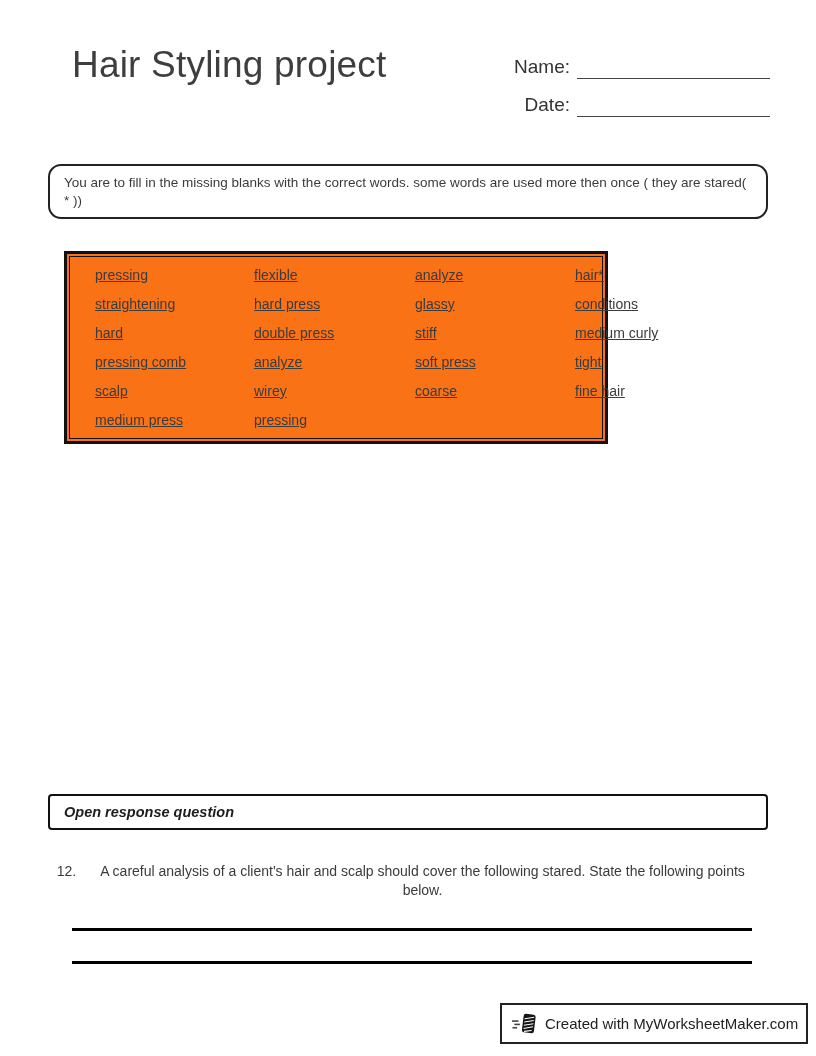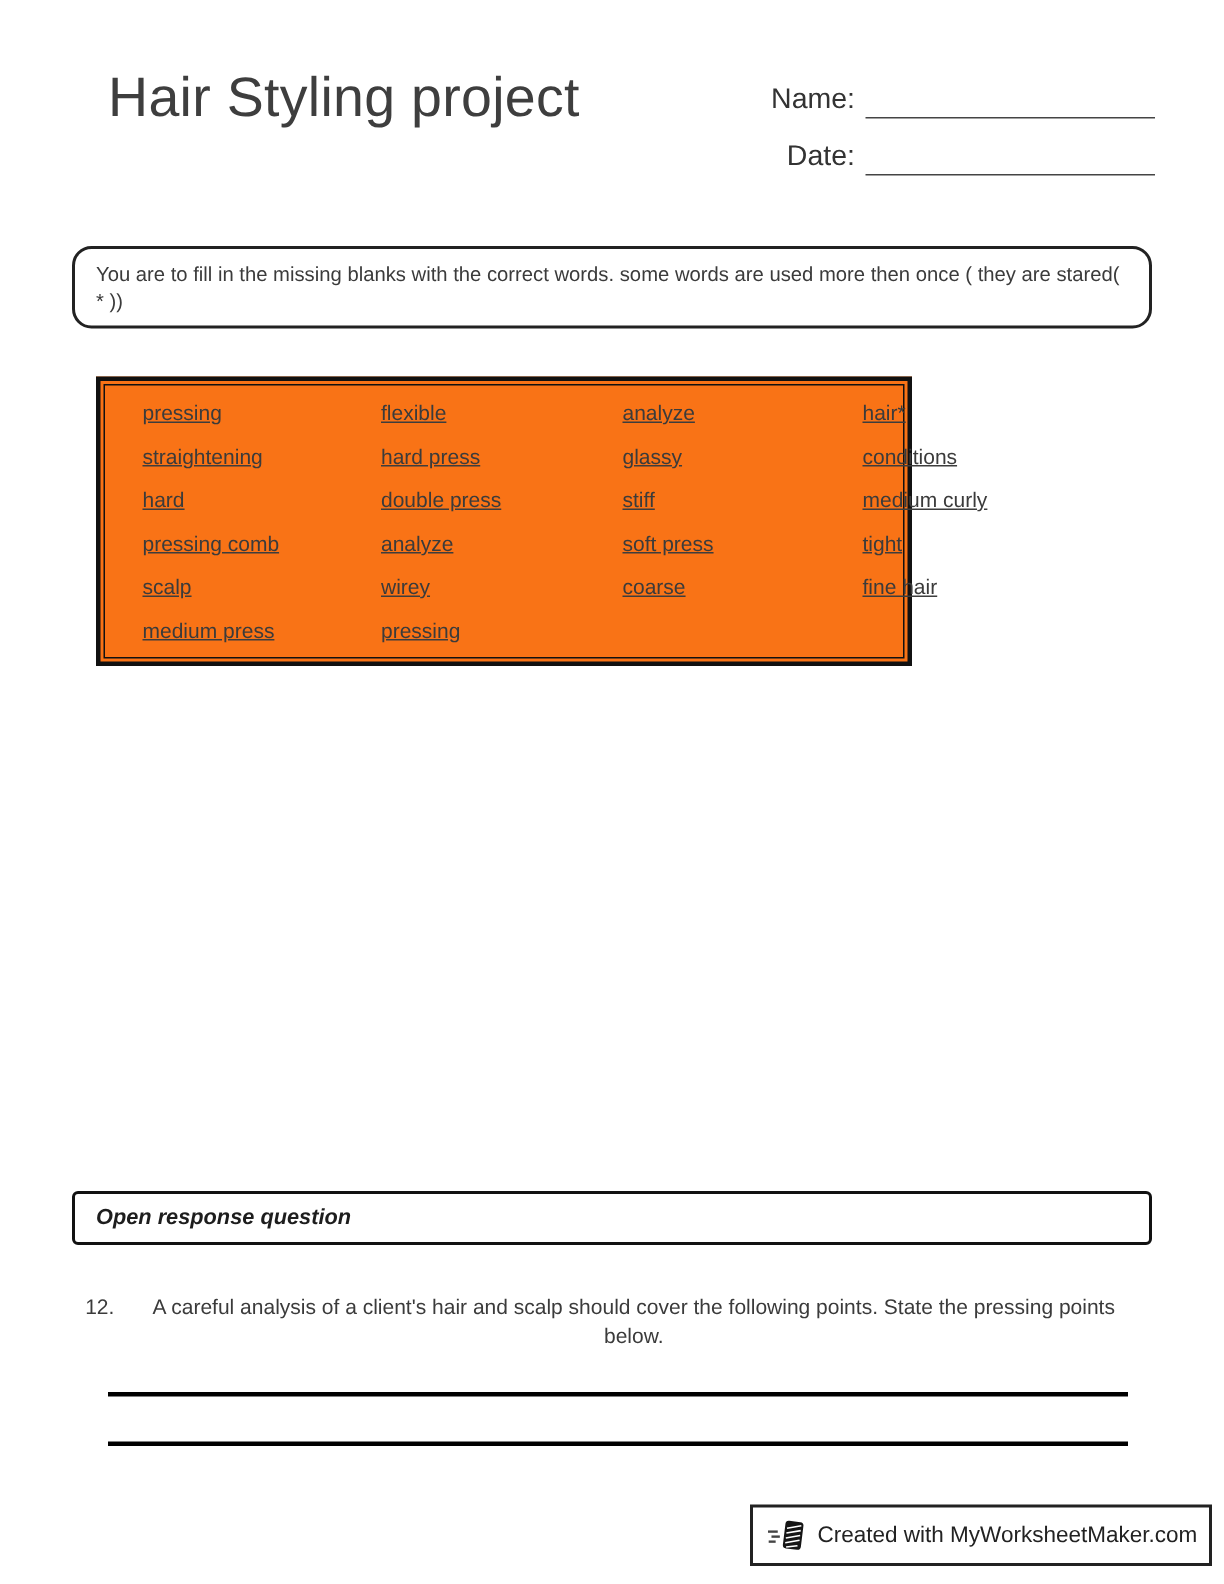--- a/index.html
+++ b/index.html
@@ -233,7 +233,7 @@
 
   <div class="question">
     <span class="q-number">12.</span>
-    <span class="q-text">A careful analysis of a client's hair and scalp should cover the following points. State the pressing points below.</span>
+    <span class="q-text">A careful analysis of a client's hair and scalp should cover the following stared. State the following points below.</span>
   </div>
 
   <div class="answer-lines">

